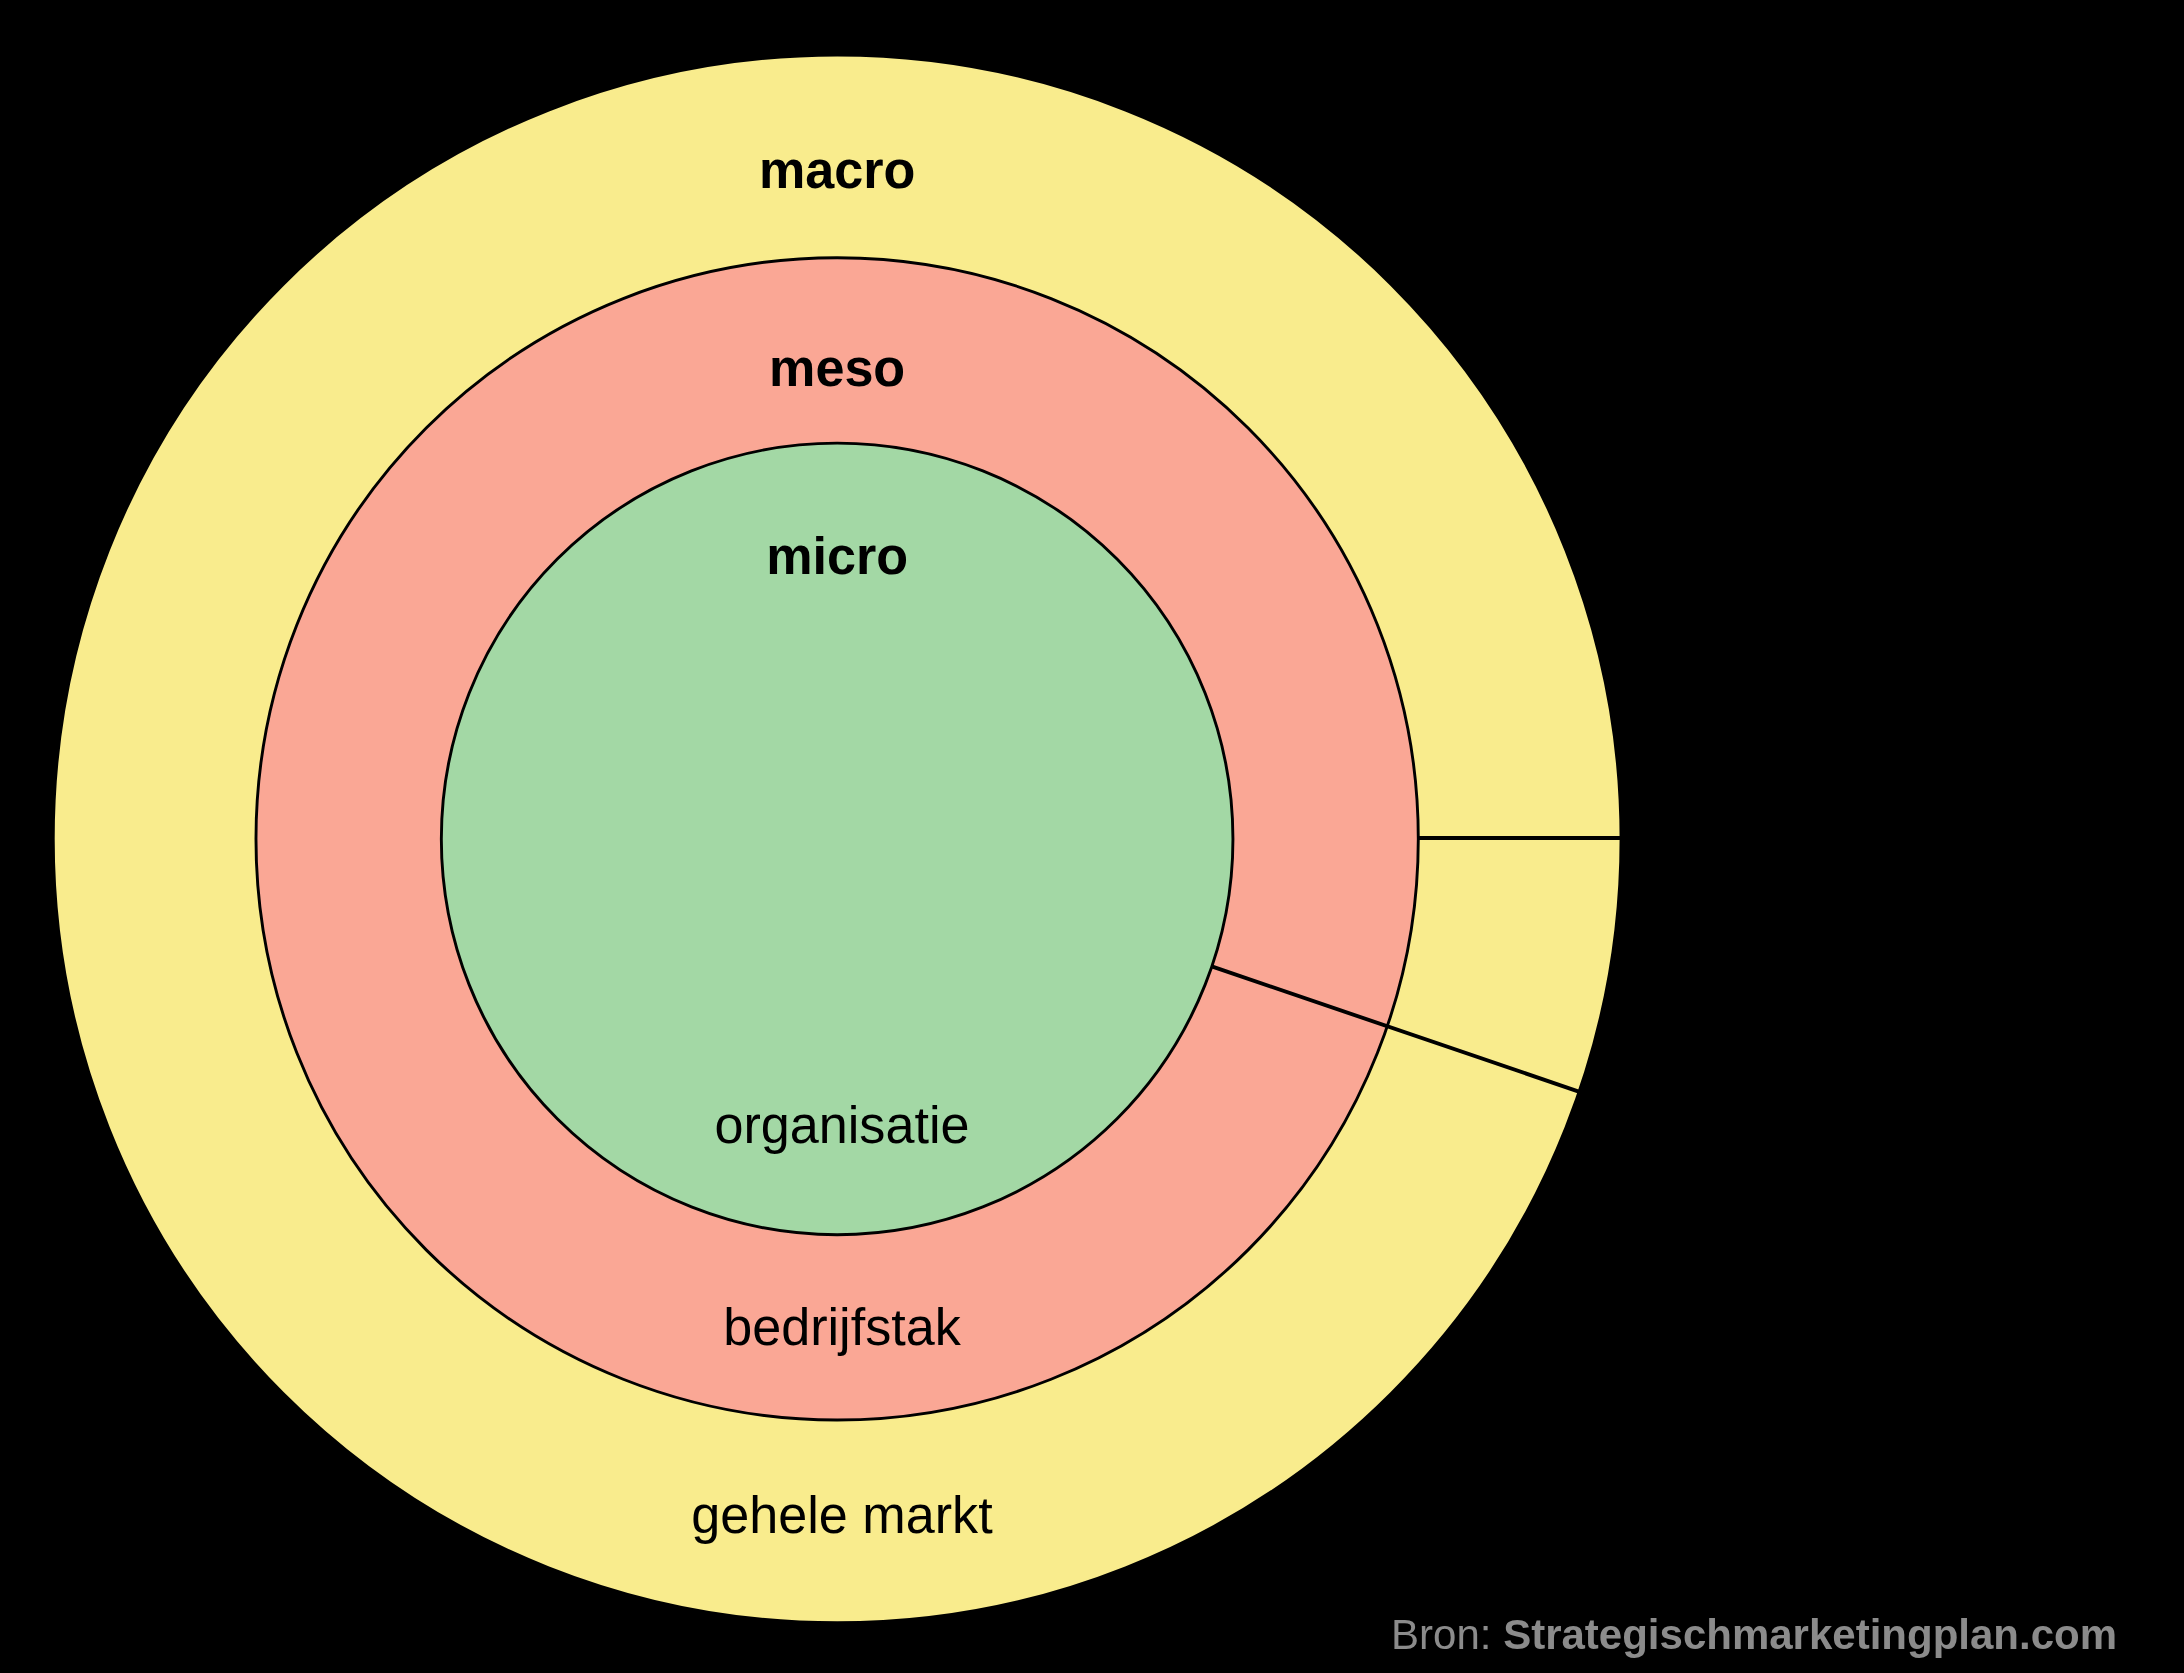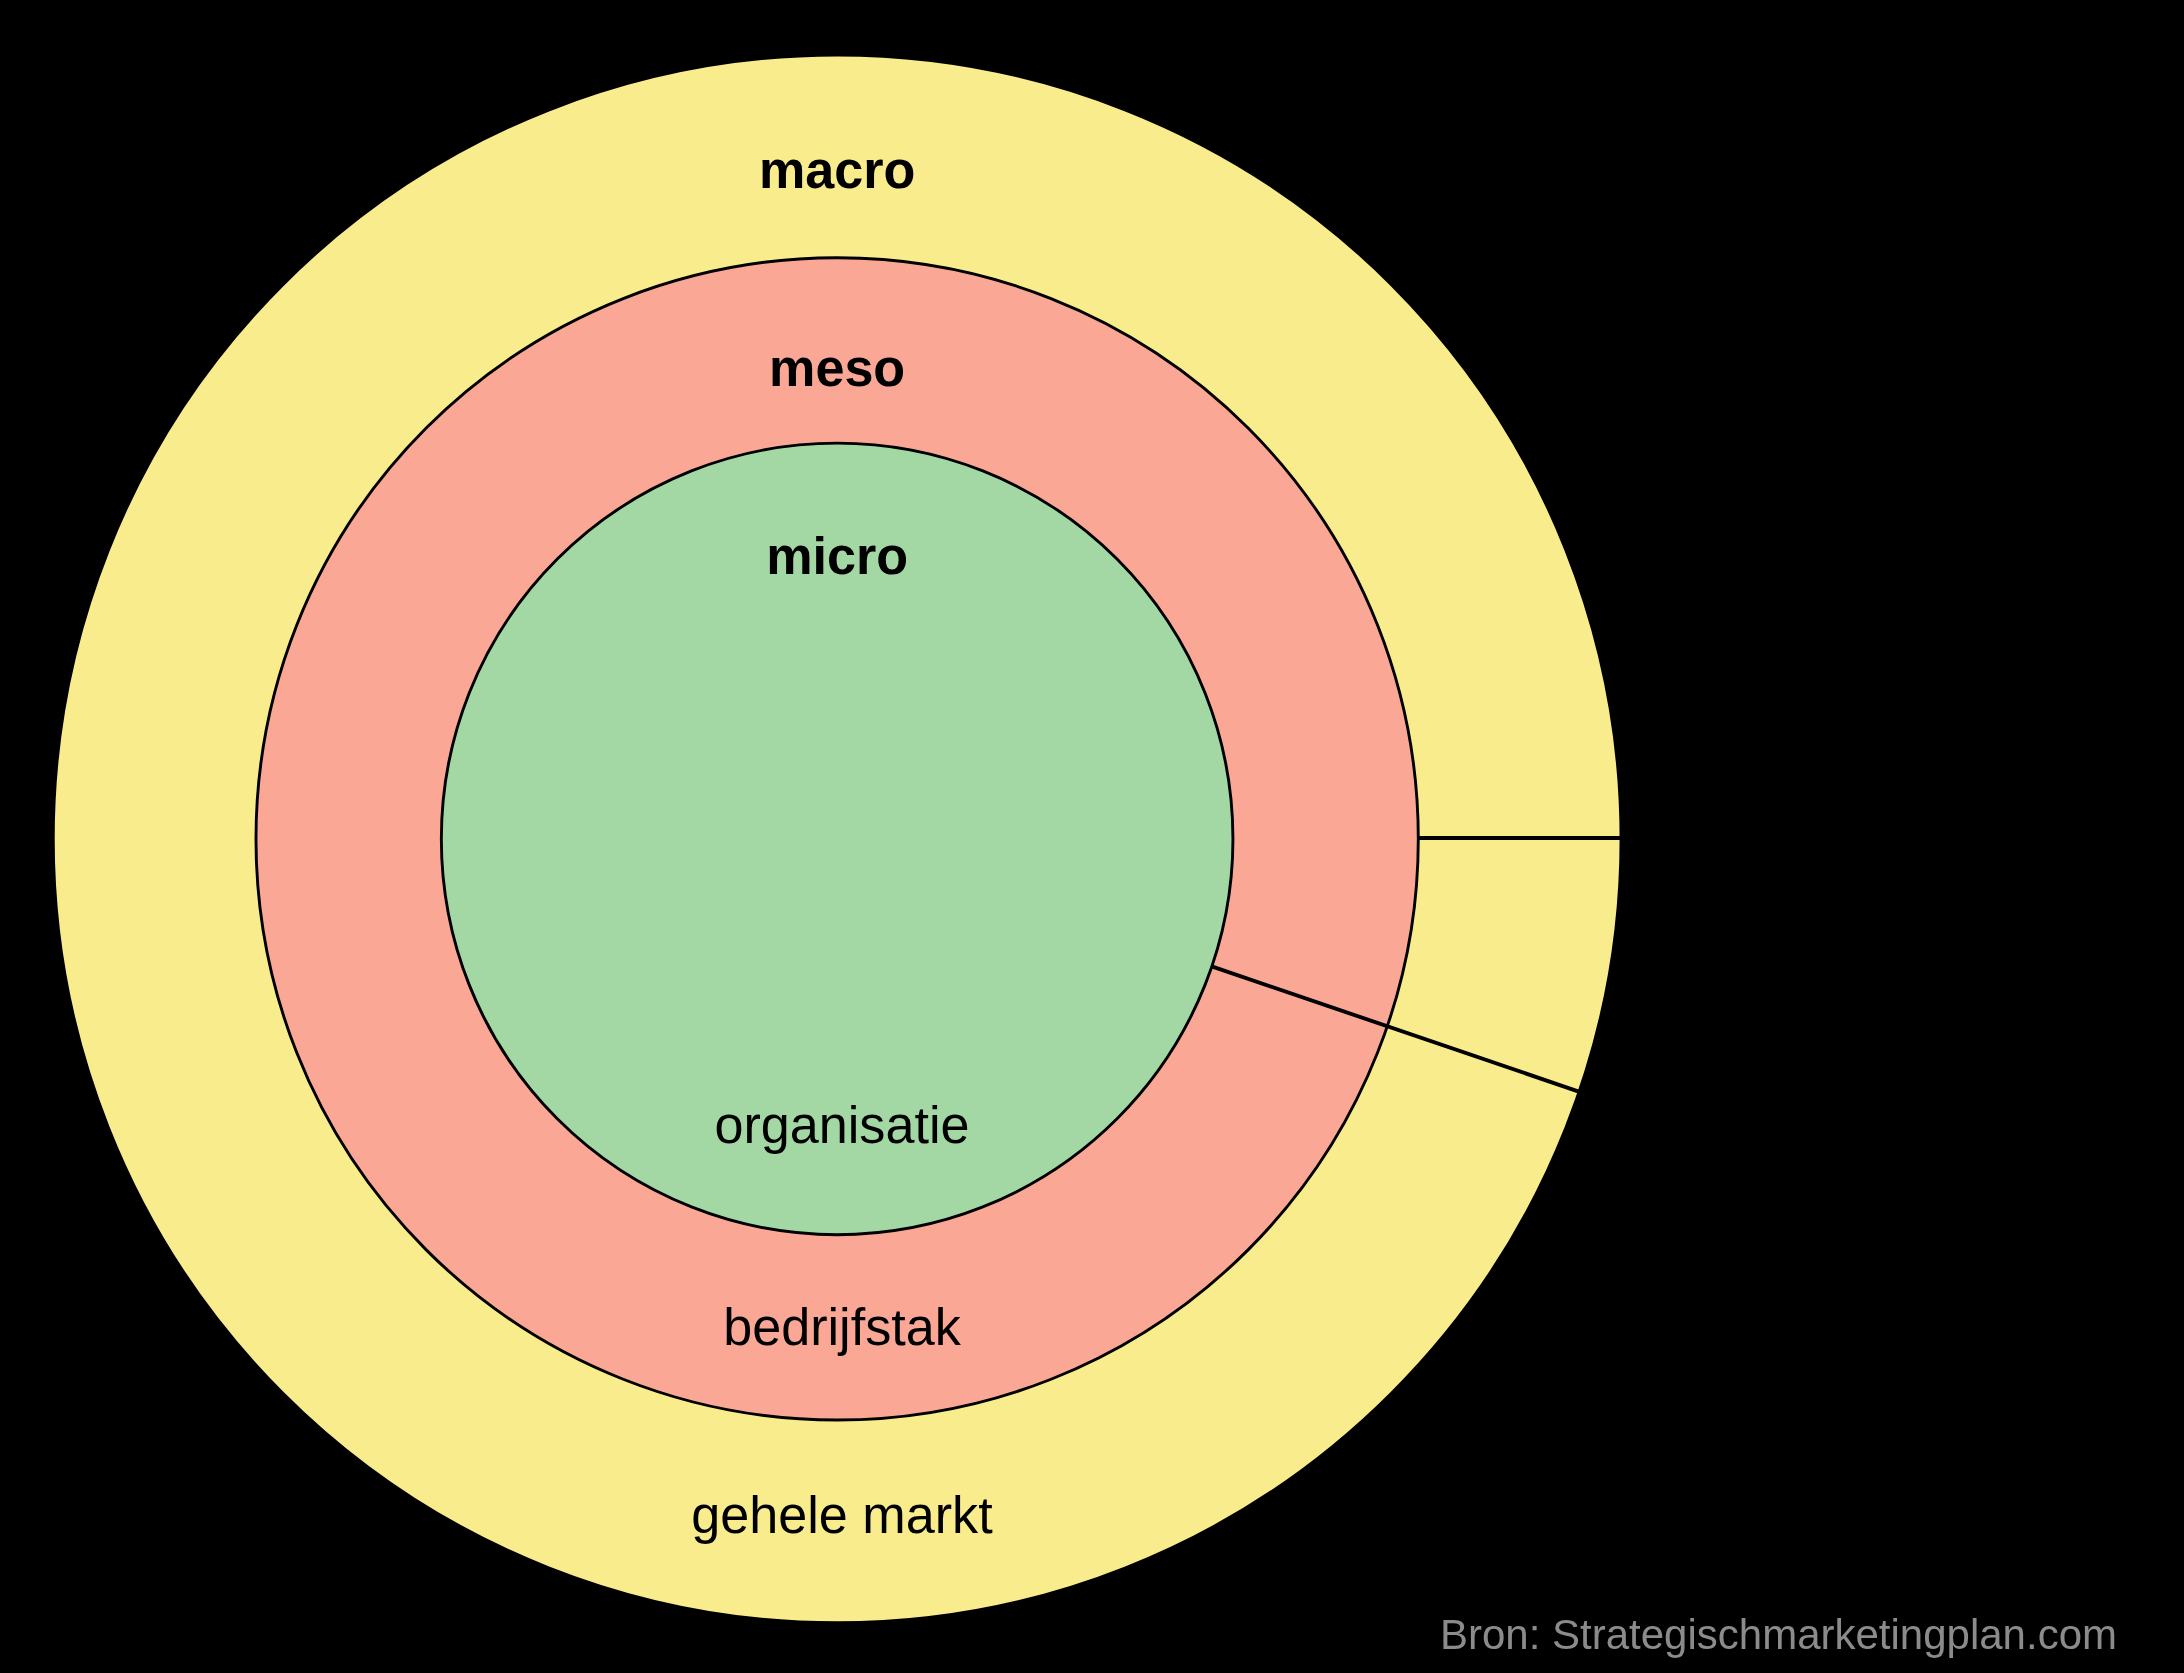--- a/index.html
+++ b/index.html
@@ -41,7 +41,7 @@
     text-align: right;
   }
   #source-credit .site-name {
-    font-weight: normal;
+    font-weight: bold;
   }
 </style>
 </head>

